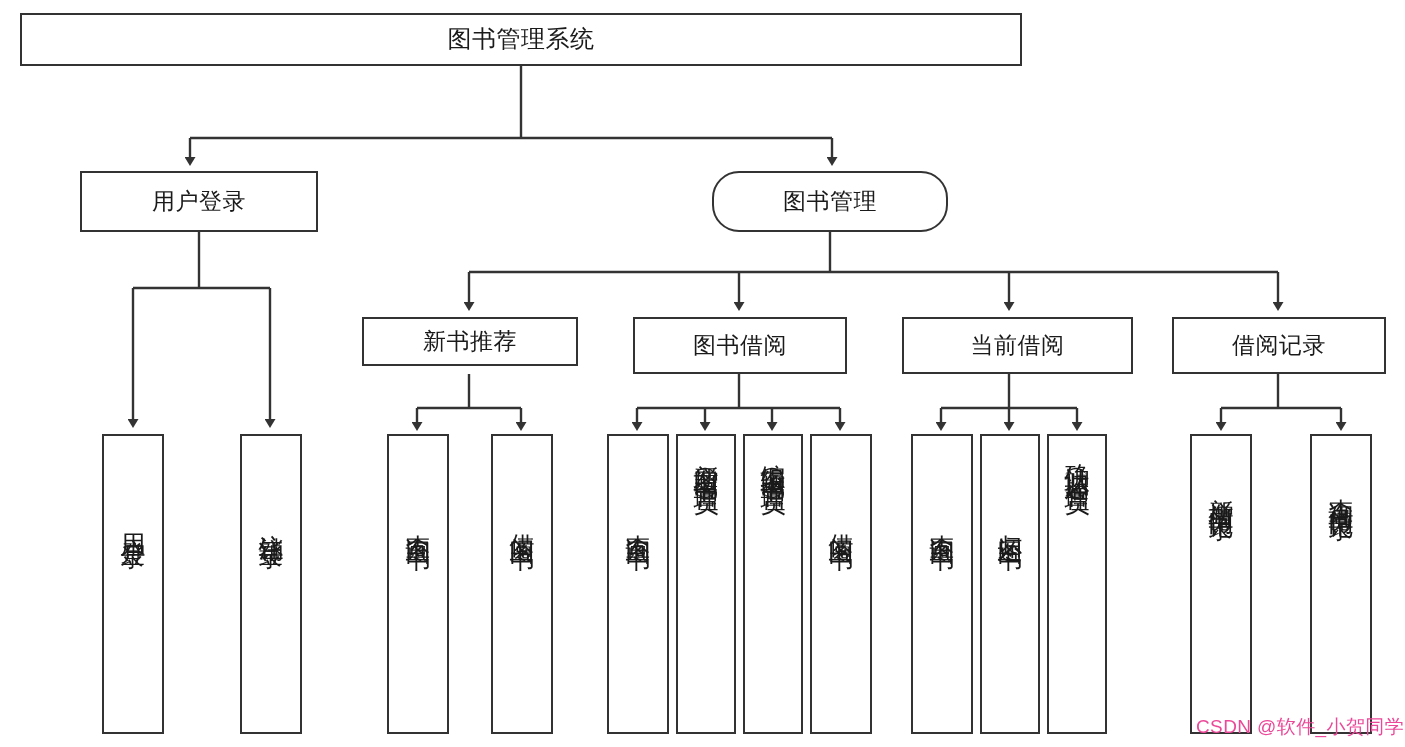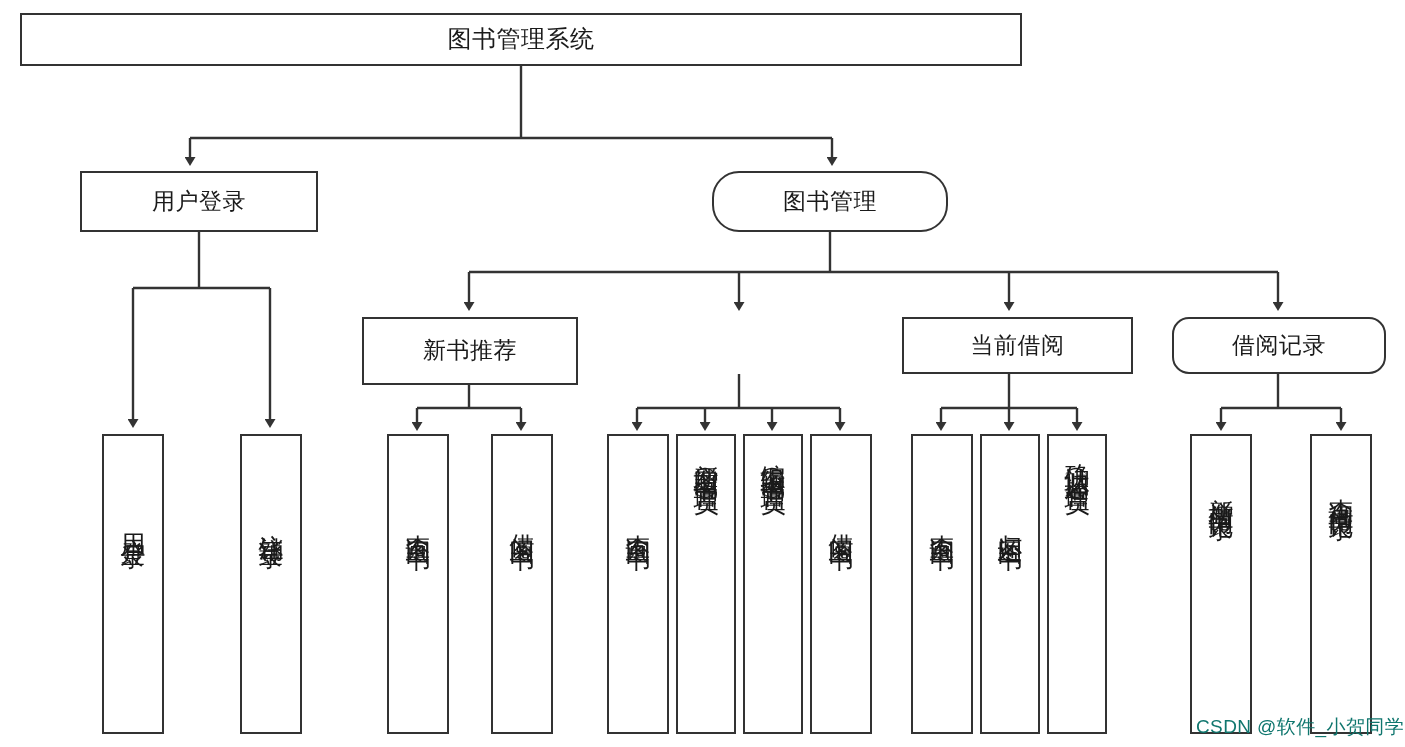--- a/index.html
+++ b/index.html
@@ -139,7 +139,7 @@
     <span class="label">图书管理</span>
   </div>
 
-  <div class="node horiz" style="left:362px; top:317px; width:216px; height:68px;">
+  <div class="node horiz" style="left:362px; top:317px; width:216px; height:49px;">
     <span class="label">新书推荐</span>
   </div>
   <div class="node horiz" style="left:902px; top:317px; width:231px; height:57px;">

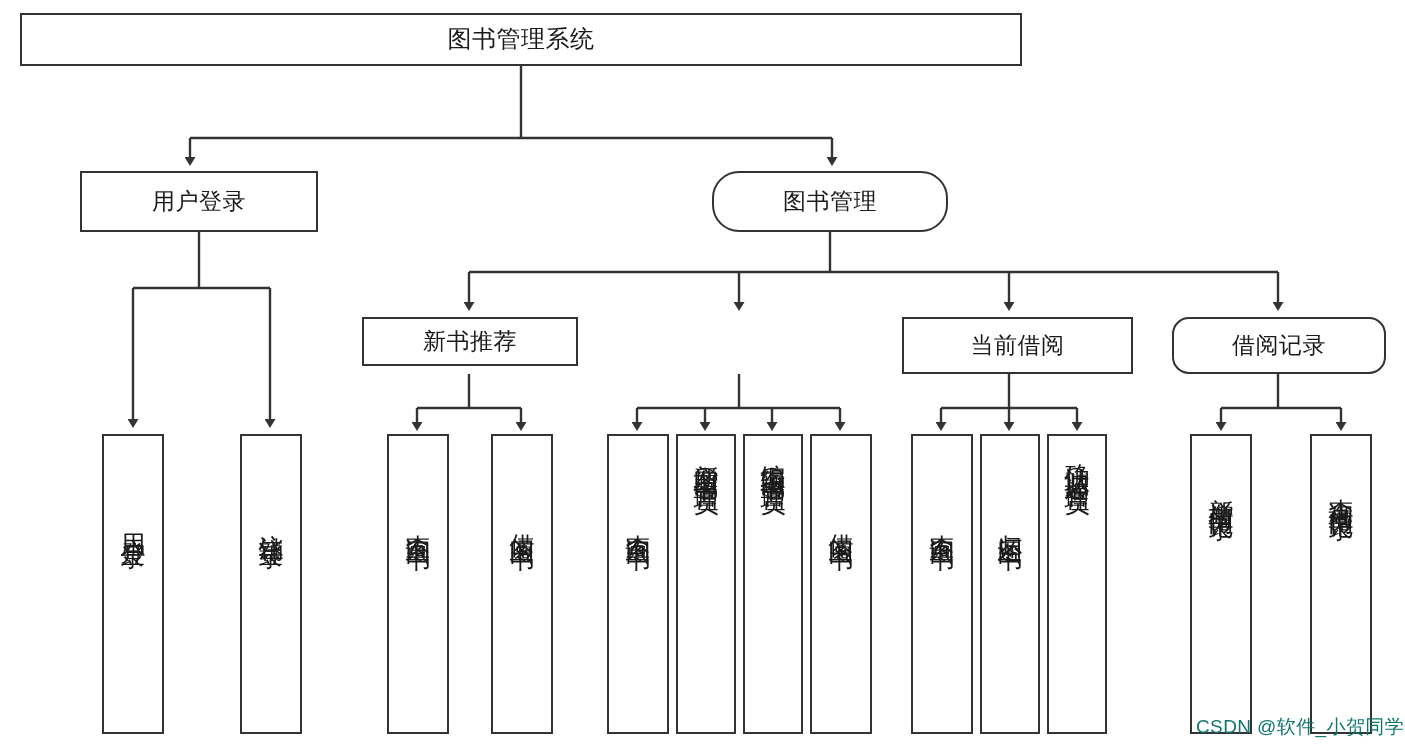--- a/index.html
+++ b/index.html
@@ -142,6 +142,9 @@
   <div class="node horiz" style="left:362px; top:317px; width:216px; height:49px;">
     <span class="label">新书推荐</span>
   </div>
+  <div class="node horiz" style="left:633px; top:317px; width:214px; height:57px;">
+    <span class="label">图书借阅</span>
+  </div>
   <div class="node horiz" style="left:902px; top:317px; width:231px; height:57px;">
     <span class="label">当前借阅</span>
   </div>

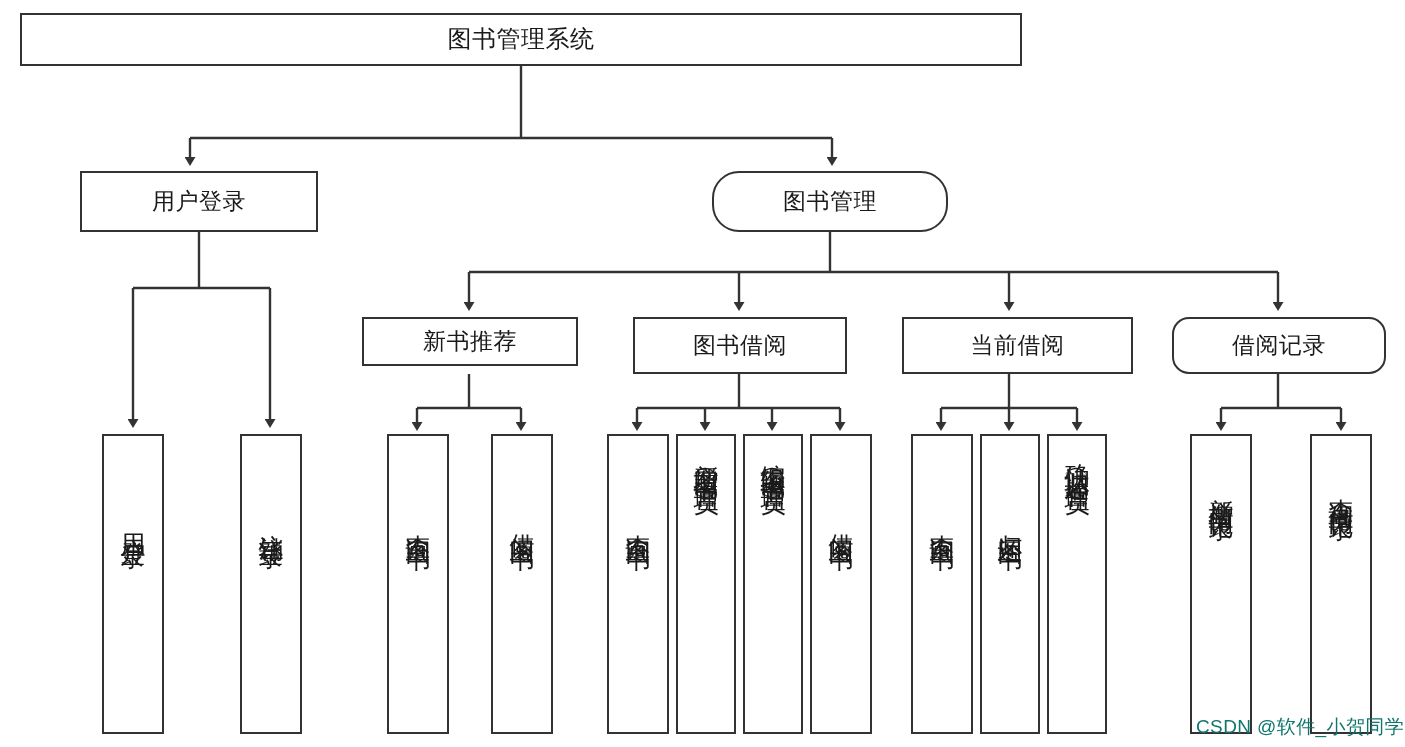--- a/index.html
+++ b/index.html
@@ -148,7 +148,7 @@
   <div class="node horiz" style="left:902px; top:317px; width:231px; height:57px;">
     <span class="label">当前借阅</span>
   </div>
-  <div class="node horiz" style="left:1172px; top:317px; width:214px; height:57px;border-radius:17px;">
+  <div class="node horiz" style="left:1172px; top:317px; width:214px; height:57px;">
     <span class="label">借阅记录</span>
   </div>
 

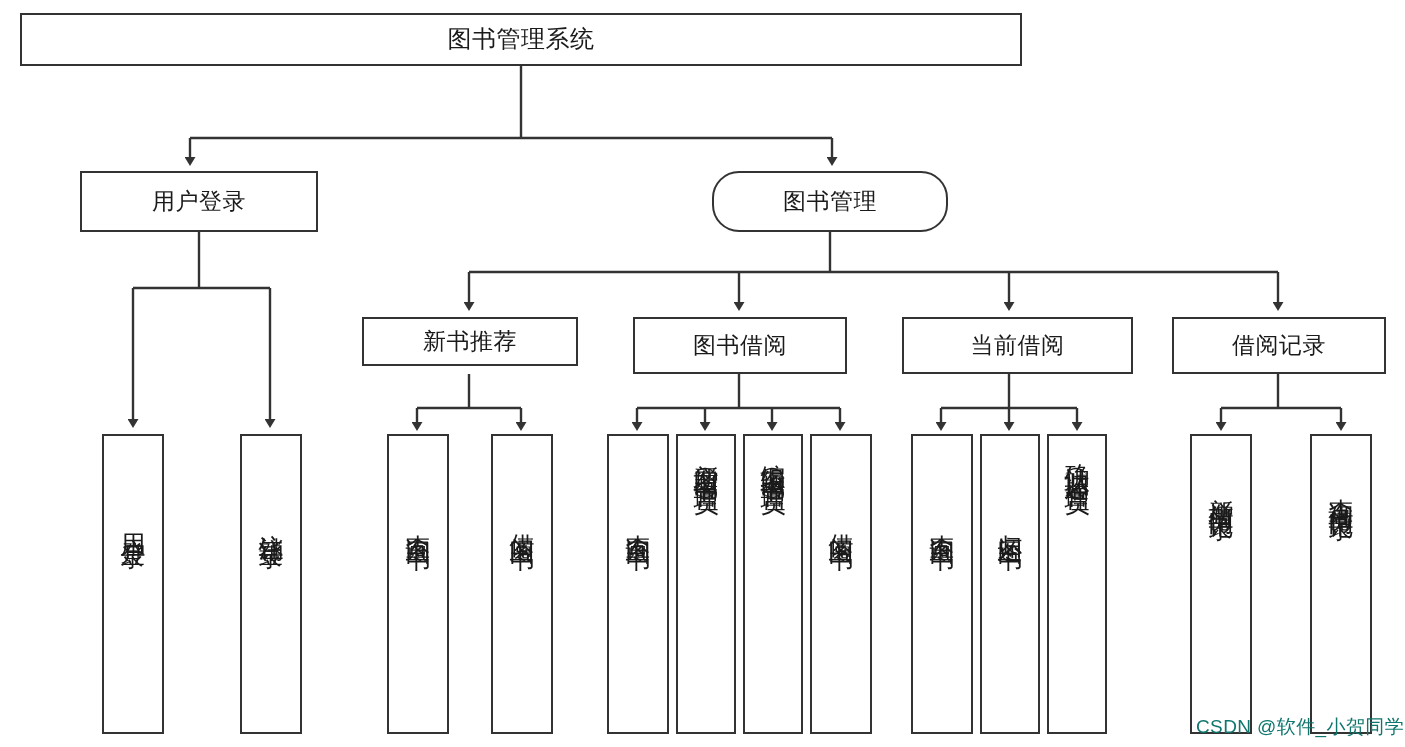--- a/index.html
+++ b/index.html
@@ -67,7 +67,7 @@
   .watermark {
     position: absolute;
     font-size: 19px;
-    color: #0f766e;
+    color: #ec4899;
     white-space: nowrap;
     z-index: 9;
     letter-spacing: 0.4px;

